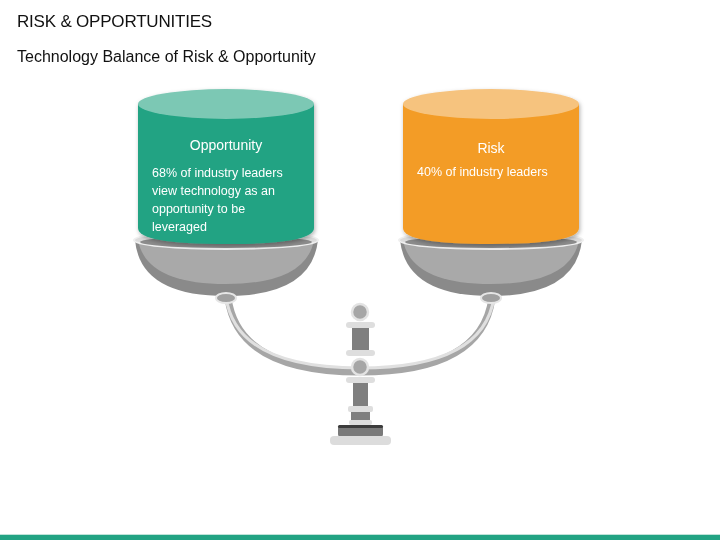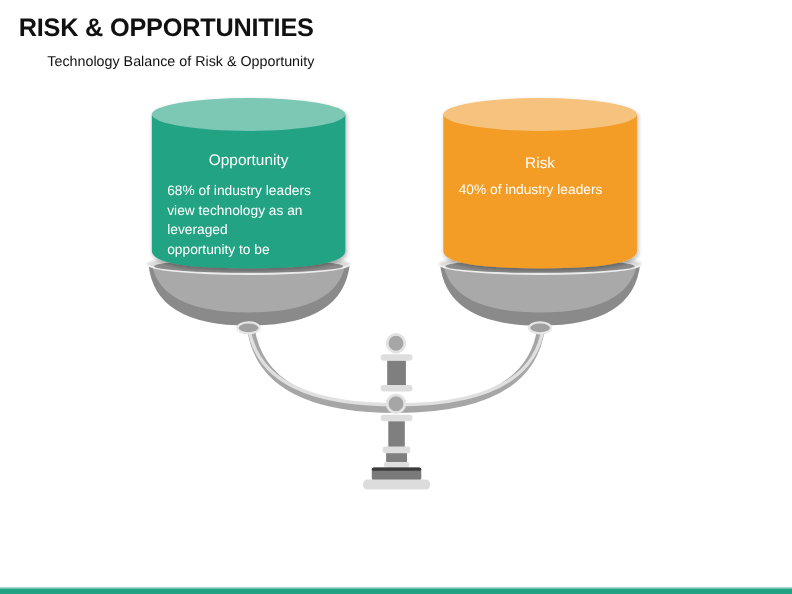--- a/index.html
+++ b/index.html
@@ -10,7 +10,7 @@
     }
     .title {
       position: absolute; left: 17px; top: 12px;
-      font-size: 23px; font-weight: bold; color: #111111;
+      font-size: 17px; font-weight: normal; color: #111111;
       letter-spacing: -0.2px;
     }
     .subtitle {

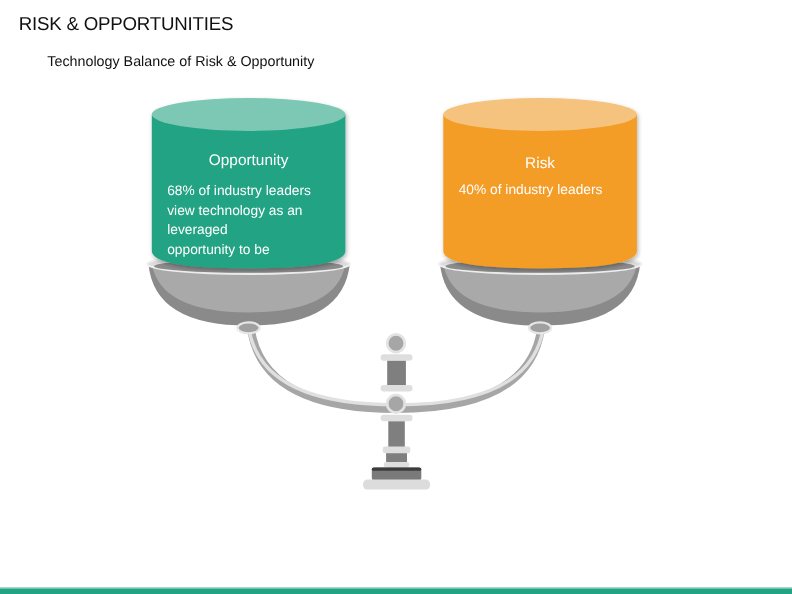--- a/index.html
+++ b/index.html
@@ -15,7 +15,7 @@
     }
     .subtitle {
       position: absolute; left: 17px; top: 48px;
-      font-size: 13px; color: #111111; margin-left: 26px;
+      font-size: 16px; color: #111111;
     }
     .art { position: absolute; left: 0; top: 0; }
     .cyl-text {

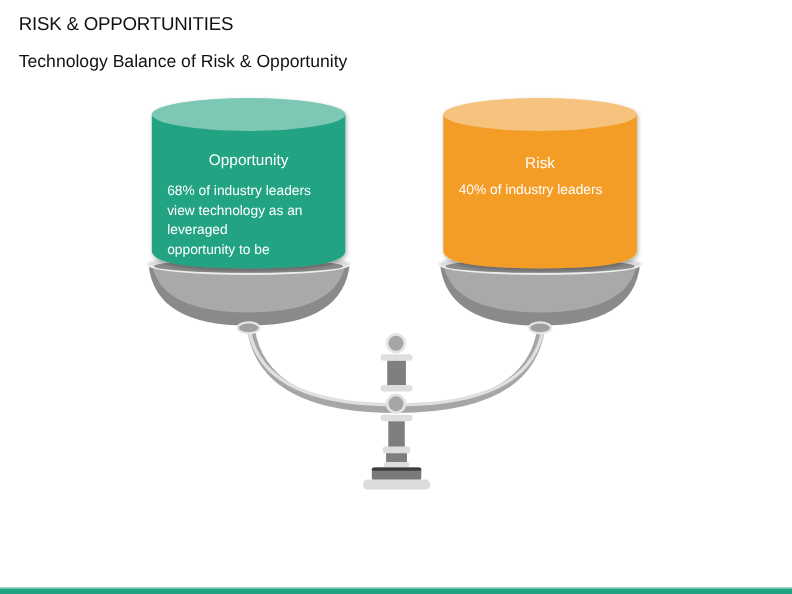--- a/index.html
+++ b/index.html
@@ -95,8 +95,8 @@
 <div class="cyl-text" style="left:152px; top:164px; width:165px;">
   <div>68% of industry leaders</div>
   <div>view technology as an</div>
+  <div>opportunity to be</div>
   <div>leveraged</div>
-  <div>opportunity to be</div>
 </div>
 
 <div class="cyl-head" style="left:403px; top:140px; width:176px;">Risk</div>

